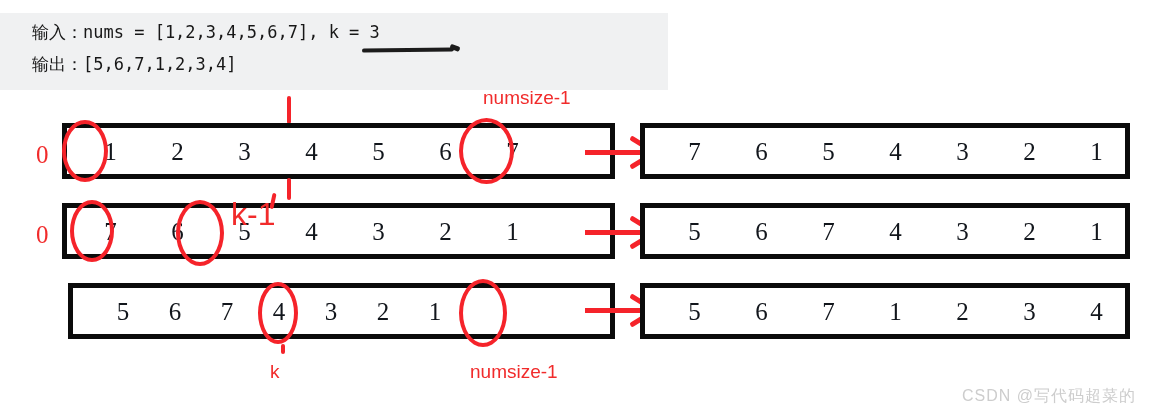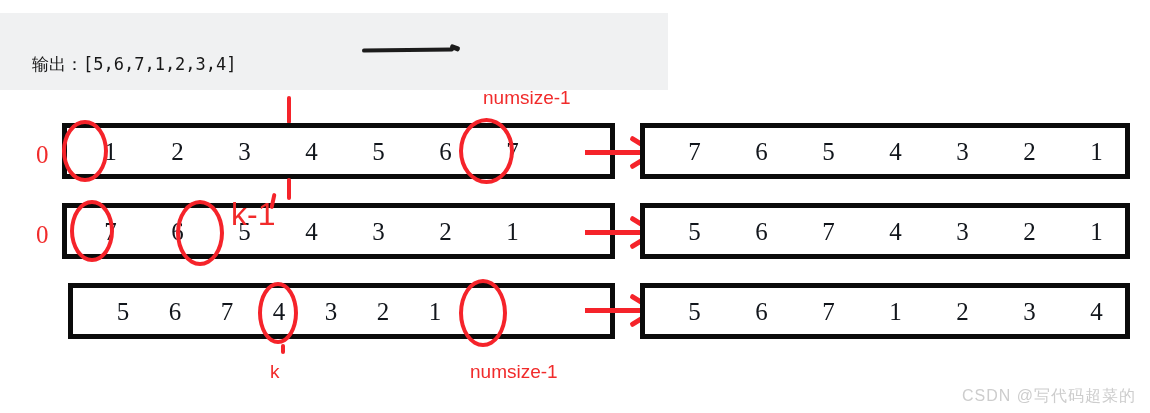--- a/index.html
+++ b/index.html
@@ -84,6 +84,7 @@
 <body>
 
 <div id="header-panel">
+  <div class="line" id="header-line-input">输入：nums = [1,2,3,4,5,6,7], k = 3</div>
   <div class="line" id="header-line-output">输出：[5,6,7,1,2,3,4]</div>
 </div>
 <div id="header-underline"></div>

